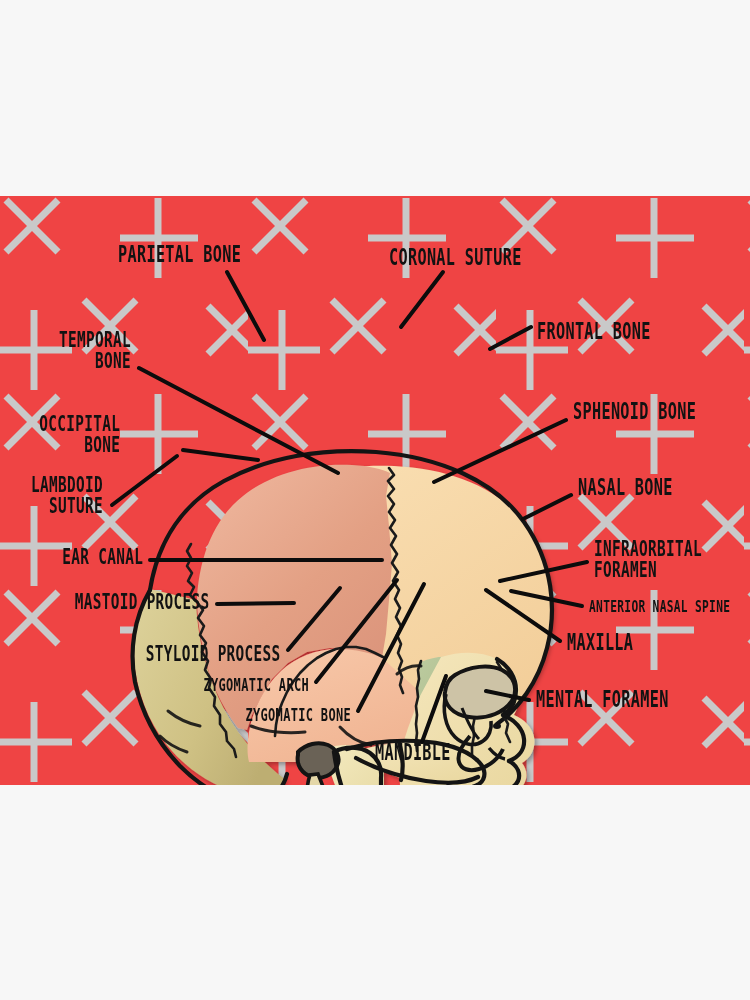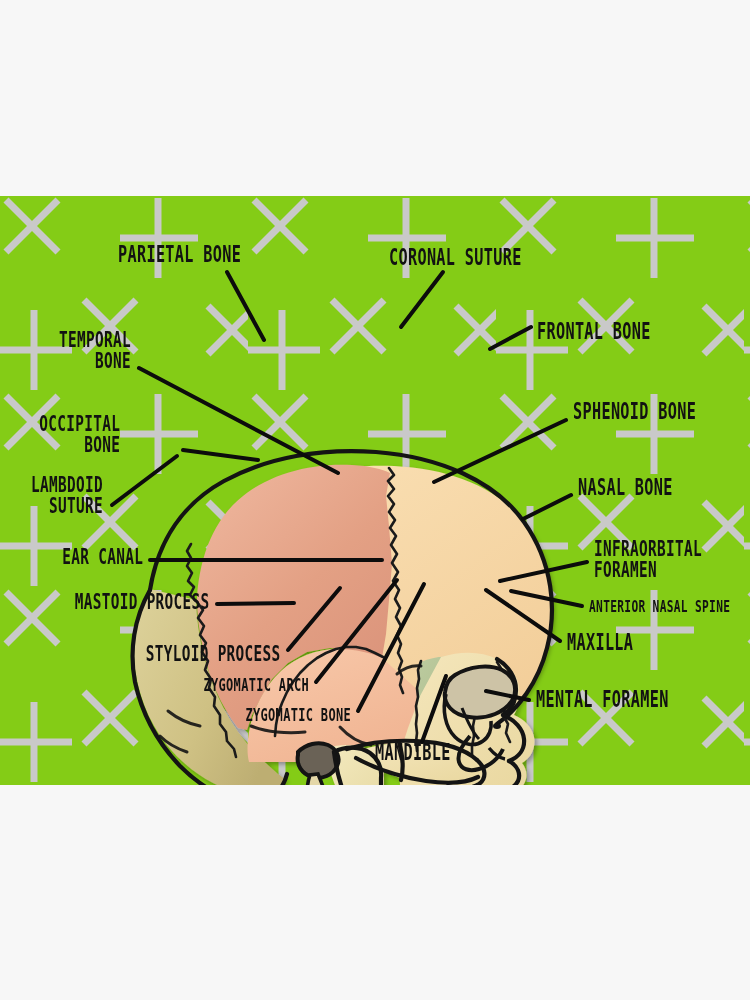--- a/index.html
+++ b/index.html
@@ -14,7 +14,7 @@
   
   #canvas{
     position:absolute;left:0;top:196px;width:750px;height:589px;
-    background:#84cc16;overflow:hidden;
+    background:#ef4444;overflow:hidden;
   }
 
   

